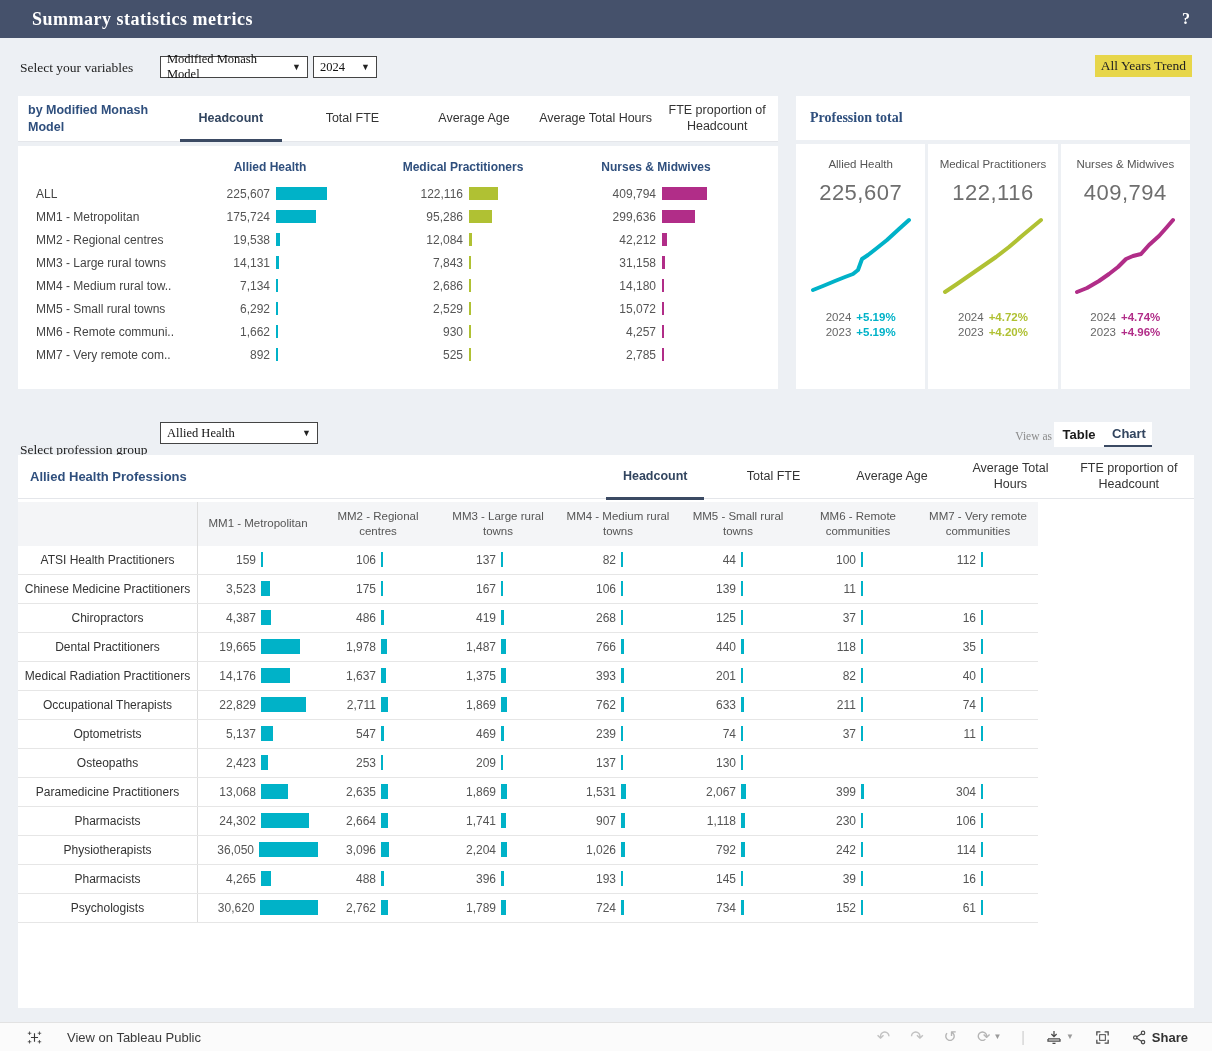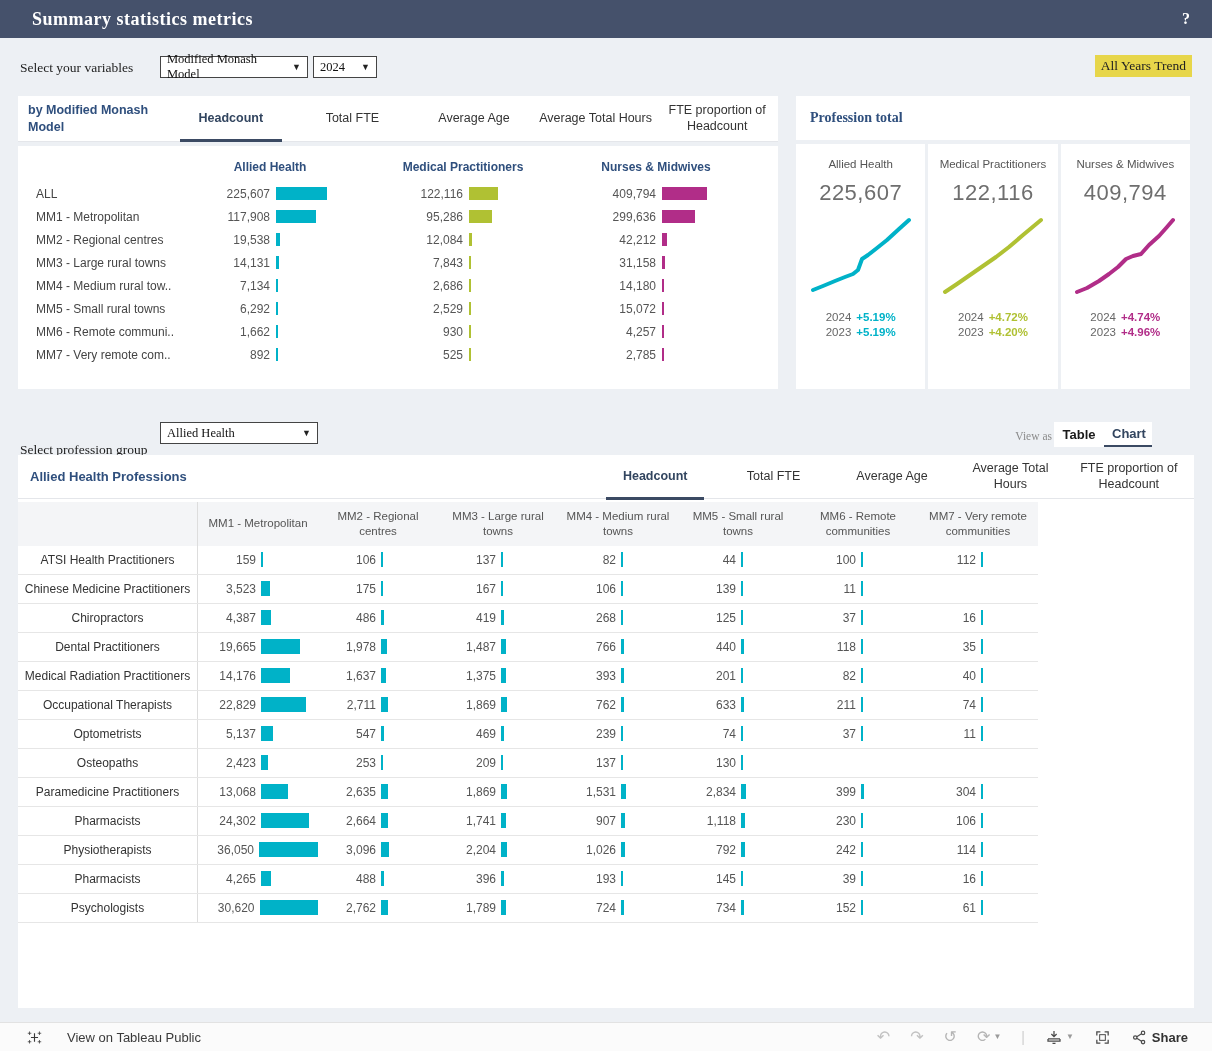--- a/index.html
+++ b/index.html
@@ -154,7 +154,7 @@
         <div class="mm-grid mm-row">
           <div class="mm-rowlabel">MM1 - Metropolitan</div>
           <div class="mm-cell">
-            <span class="mm-num">117,908</span>
+            <span class="mm-num">175,724</span>
             <span class="mm-barwrap">
               <span class="mm-bar" style="width: 39.7px; background: rgb(0, 178, 200);"></span>
             </span>

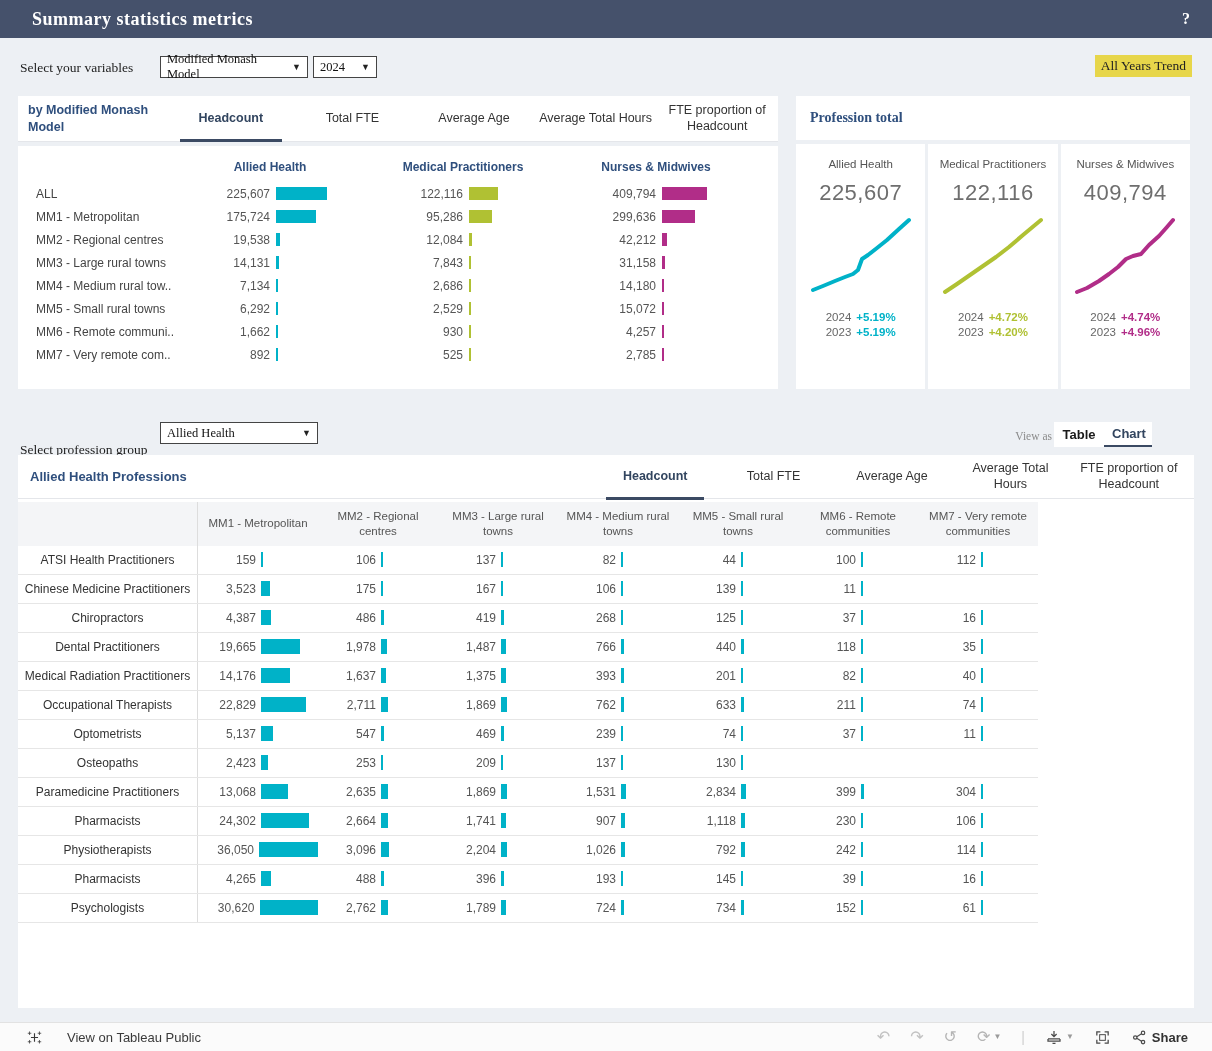--- a/index.html
+++ b/index.html
@@ -660,7 +660,7 @@
           <span class="ap-bar" style="width: 2.9px; background: rgb(0, 178, 200);"></span>
         </div>
         <div class="ap-cell">
-          <span class="ap-num">2,834</span>
+          <span class="ap-num">2,067</span>
           <span class="ap-tick" style="background: rgb(0, 178, 200);"></span>
           <span class="ap-bar" style="width: 3.2px; background: rgb(0, 178, 200);"></span>
         </div>

